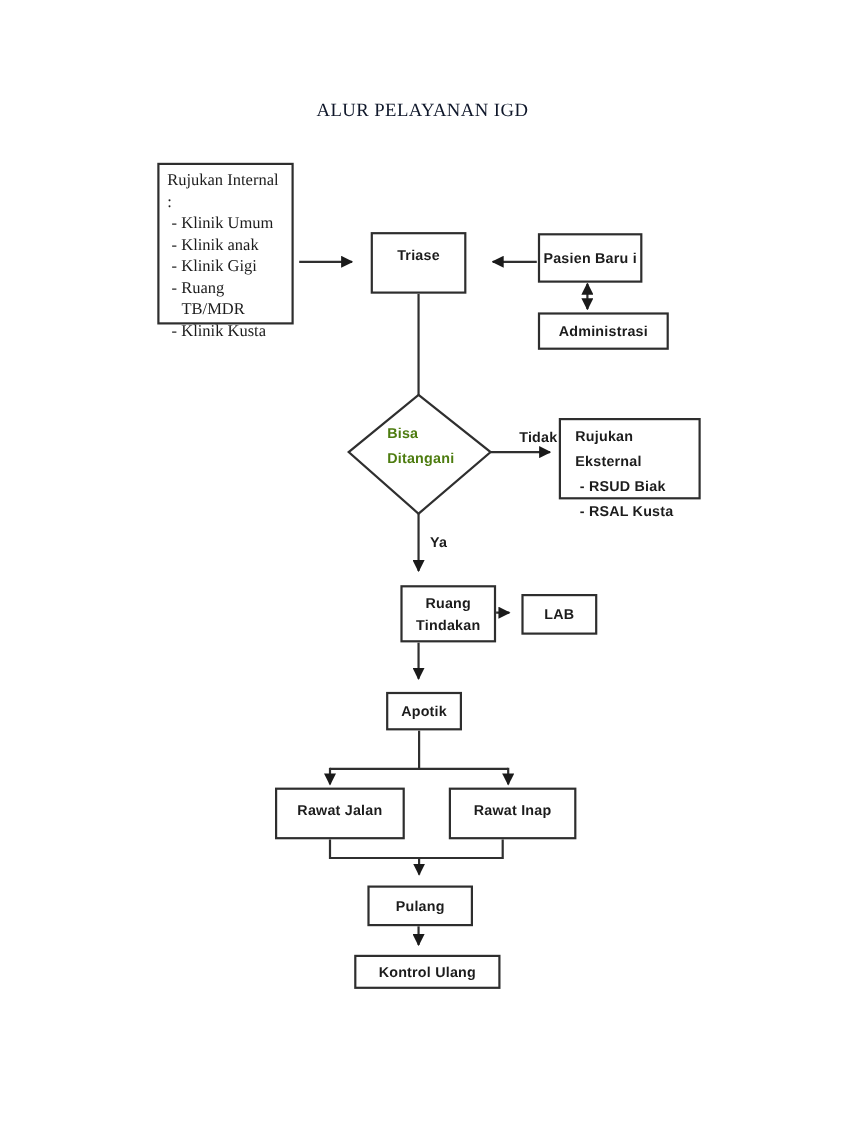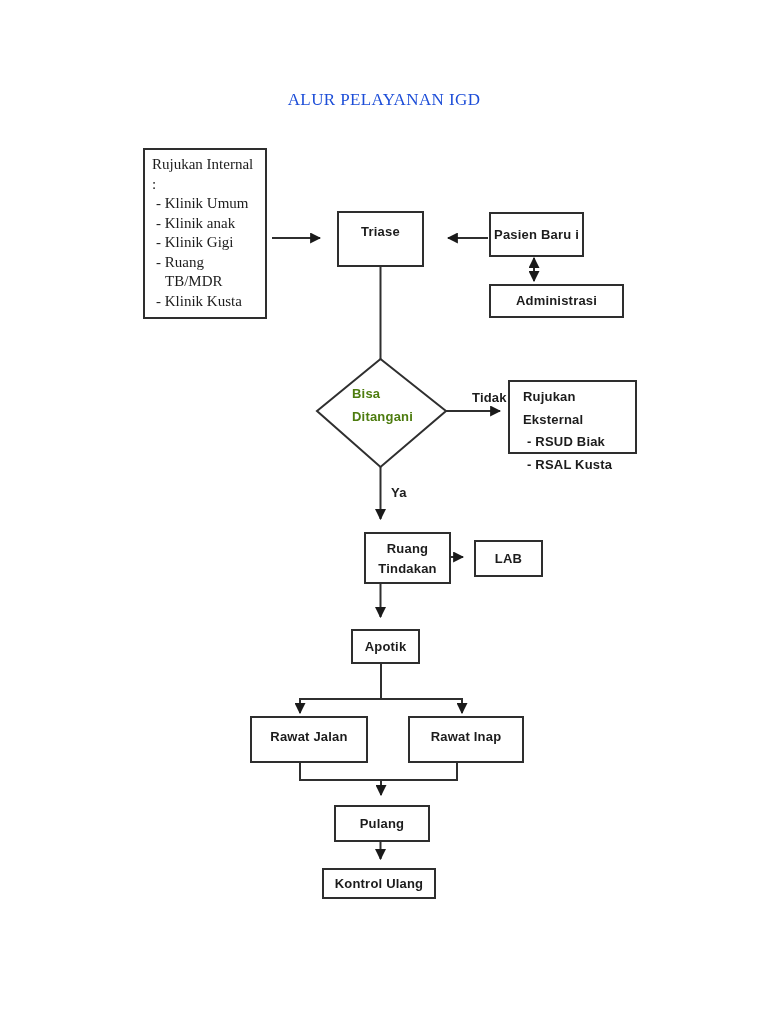--- a/index.html
+++ b/index.html
@@ -16,7 +16,7 @@
     position:absolute;left:0;width:768px;
     text-align:center;
     font-family:"Liberation Serif","DejaVu Serif",serif;
-    font-size:17px;letter-spacing:.4px;color:#1d4ed8;
+    font-size:17px;letter-spacing:.4px;color:#0f172a;
   }
   #title1{top:90px;}
   #title2{top:126px;}

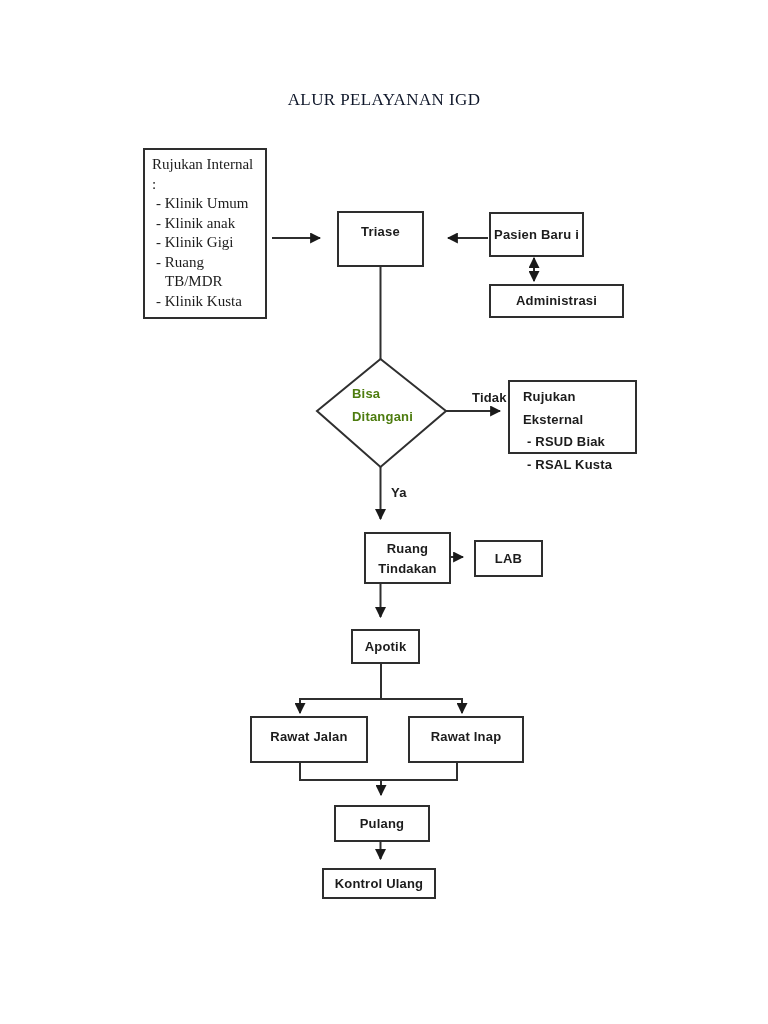--- a/index.html
+++ b/index.html
@@ -91,7 +91,7 @@
     </g>
   </svg>
 
-  <div id="rujukan-internal" class="node" style="left:143px;top:148px;width:124px;height:171px;">
+  <div id="rujukan-internal" class="node" style="left:143px;top:148px;width:124px;height:147px;">
     <div>Rujukan Internal :</div>
     <div class="ri-item">- Klinik Umum</div>
     <div class="ri-item">- Klinik anak</div>

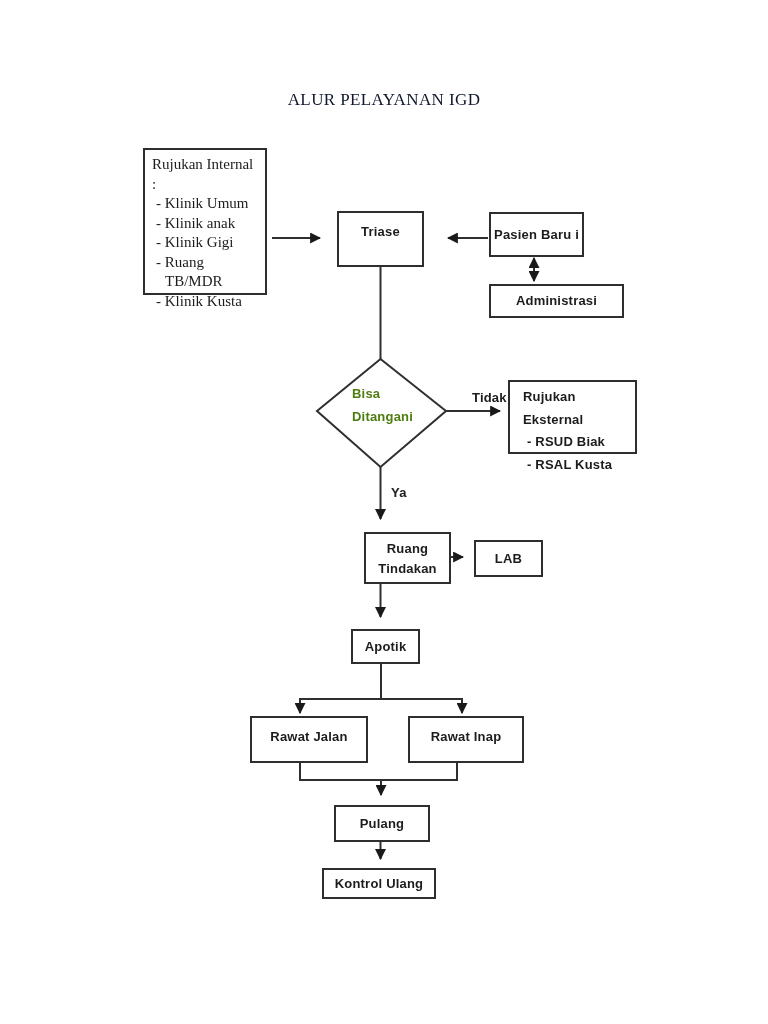--- a/index.html
+++ b/index.html
@@ -108,7 +108,7 @@
     <span>Pasien Baru i</span>
   </div>
 
-  <div class="node center" style="left:489px;top:284px;width:135px;height:34px;">
+  <div class="node center" style="left:489px;top:284px;width:119px;height:34px;">
     <span>Administrasi</span>
   </div>
 

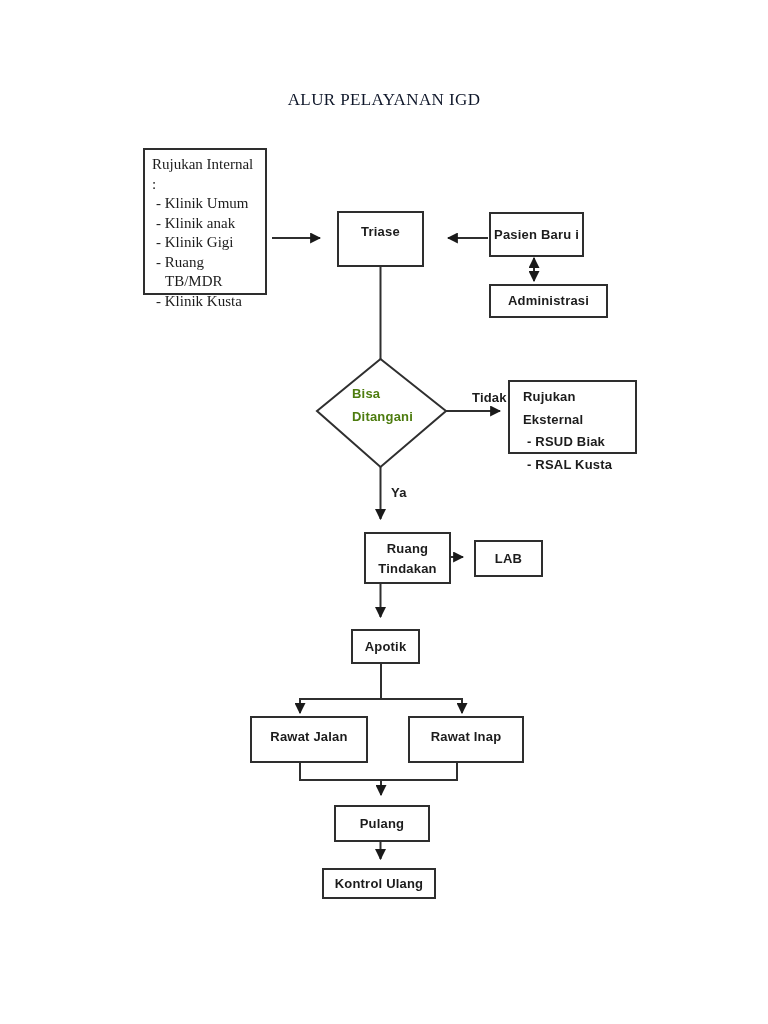--- a/index.html
+++ b/index.html
@@ -147,7 +147,7 @@
     <span>Pulang</span>
   </div>
 
-  <div class="node center" style="left:322px;top:868px;width:114px;height:31px;">
+  <div class="node center" style="left:322px;top:868px;width:133px;height:31px;">
     <span>Kontrol Ulang</span>
   </div>
 

